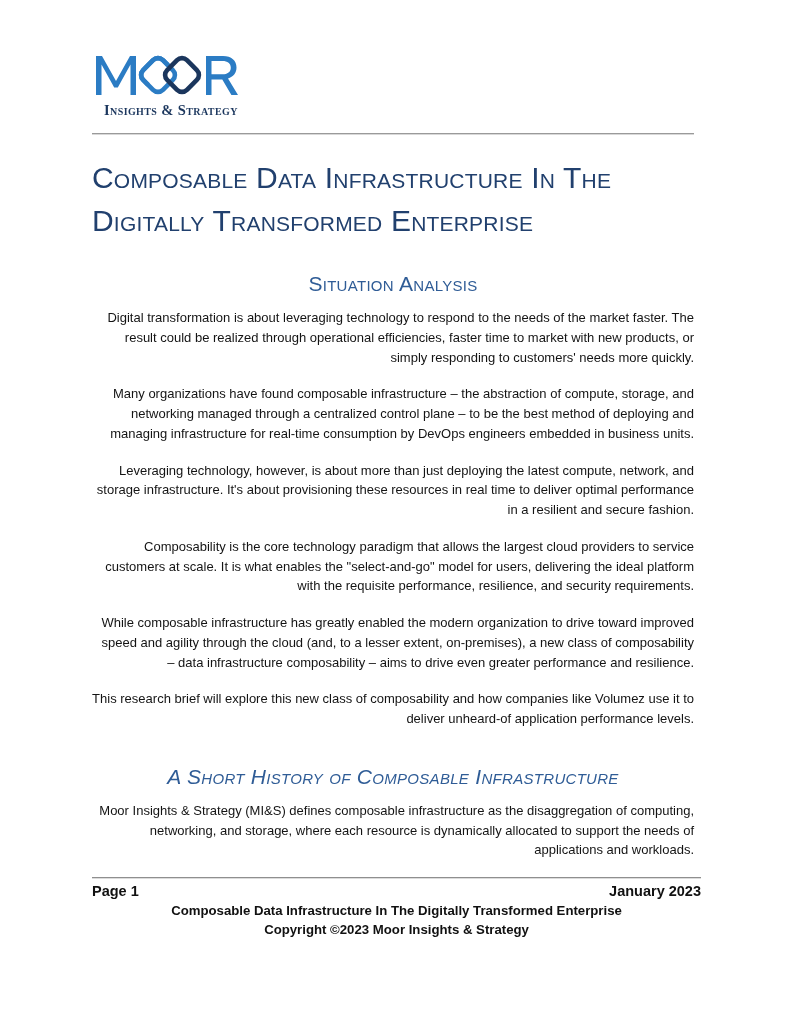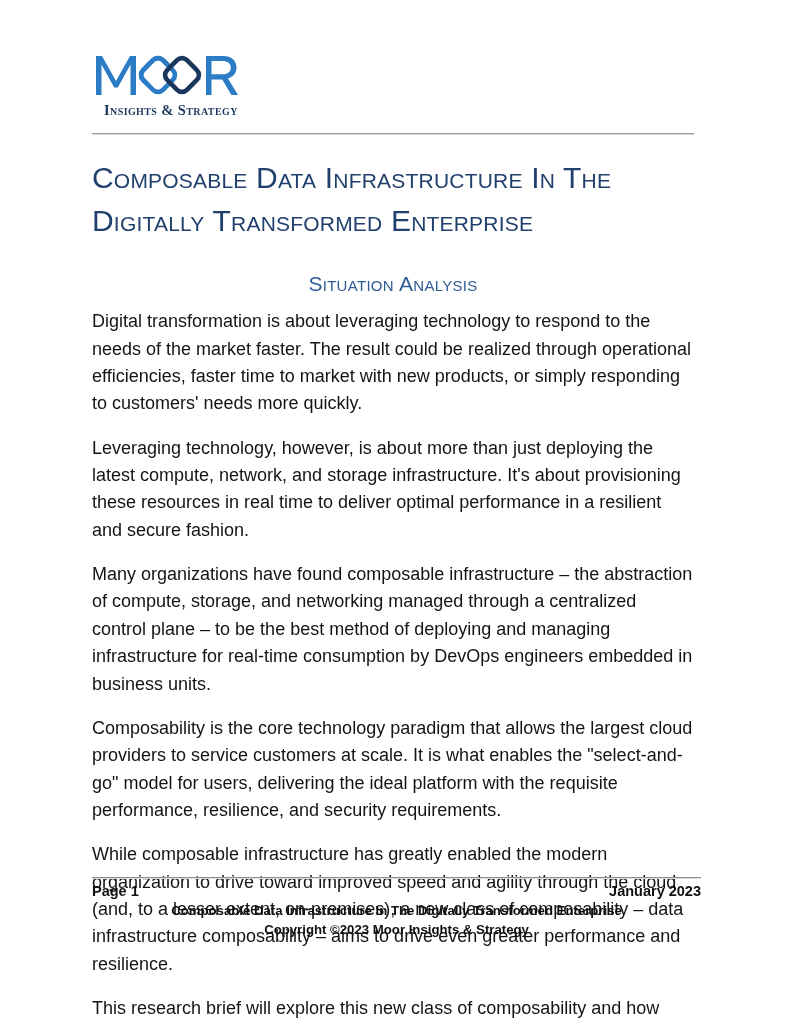--- a/index.html
+++ b/index.html
@@ -95,10 +95,10 @@
   .body-copy p {
     margin: 0 0 17px 0;
     font-family: "Liberation Sans", sans-serif;
-    font-size: 18px;
+    font-size: 13px;
     line-height: 1.52;
     color: #141414;
-    text-align: left;
+    text-align: right;
   }
   .block-after-heading {
     margin-top: 12px;

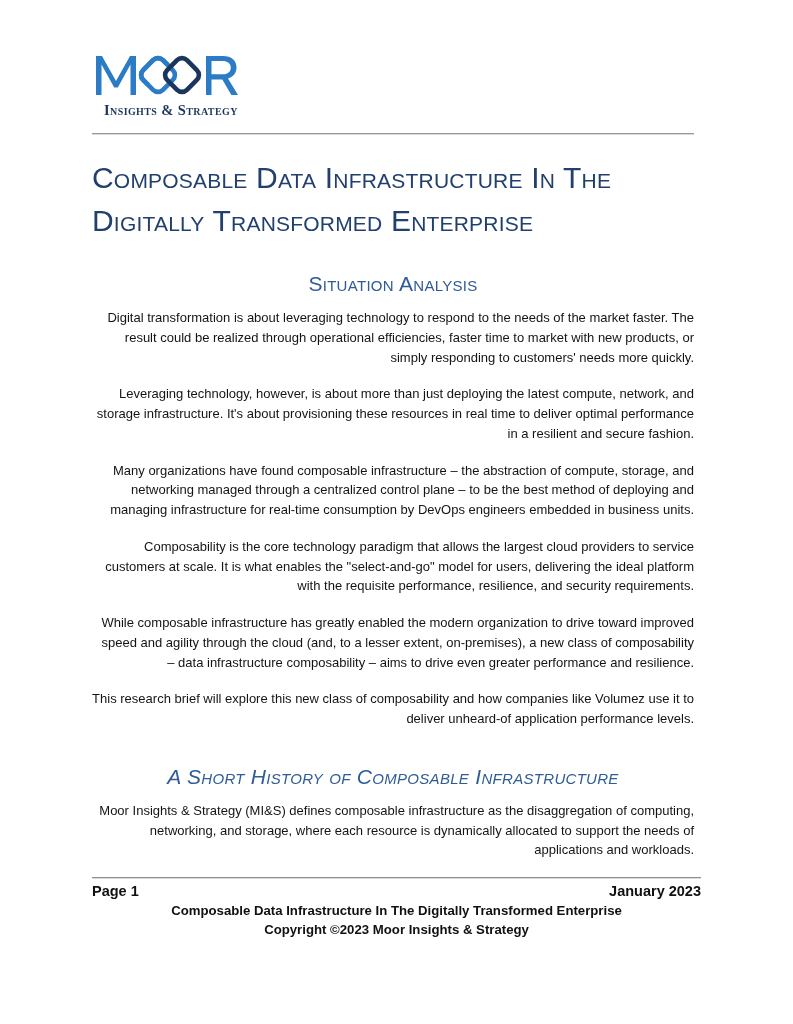--- a/index.html
+++ b/index.html
@@ -179,8 +179,8 @@
 
   <div class="body-copy block-after-heading">
     <p>Digital transformation is about leveraging technology to respond to the needs of the market faster. The result could be realized through operational efficiencies, faster time to market with new products, or simply responding to customers' needs more quickly.</p>
+    <p>Many organizations have found composable infrastructure – the abstraction of compute, storage, and networking managed through a centralized control plane – to be the best method of deploying and managing infrastructure for real-time consumption by DevOps engineers embedded in business units.</p>
     <p>Leveraging technology, however, is about more than just deploying the latest compute, network, and storage infrastructure. It's about provisioning these resources in real time to deliver optimal performance in a resilient and secure fashion.</p>
-    <p>Many organizations have found composable infrastructure – the abstraction of compute, storage, and networking managed through a centralized control plane – to be the best method of deploying and managing infrastructure for real-time consumption by DevOps engineers embedded in business units.</p>
     <p>Composability is the core technology paradigm that allows the largest cloud providers to service customers at scale. It is what enables the "select-and-go" model for users, delivering the ideal platform with the requisite performance, resilience, and security requirements.</p>
     <p>While composable infrastructure has greatly enabled the modern organization to drive toward improved speed and agility through the cloud (and, to a lesser extent, on-premises), a new class of composability – data infrastructure composability – aims to drive even greater performance and resilience.</p>
     <p>This research brief will explore this new class of composability and how companies like Volumez use it to deliver unheard-of application performance levels.</p>

